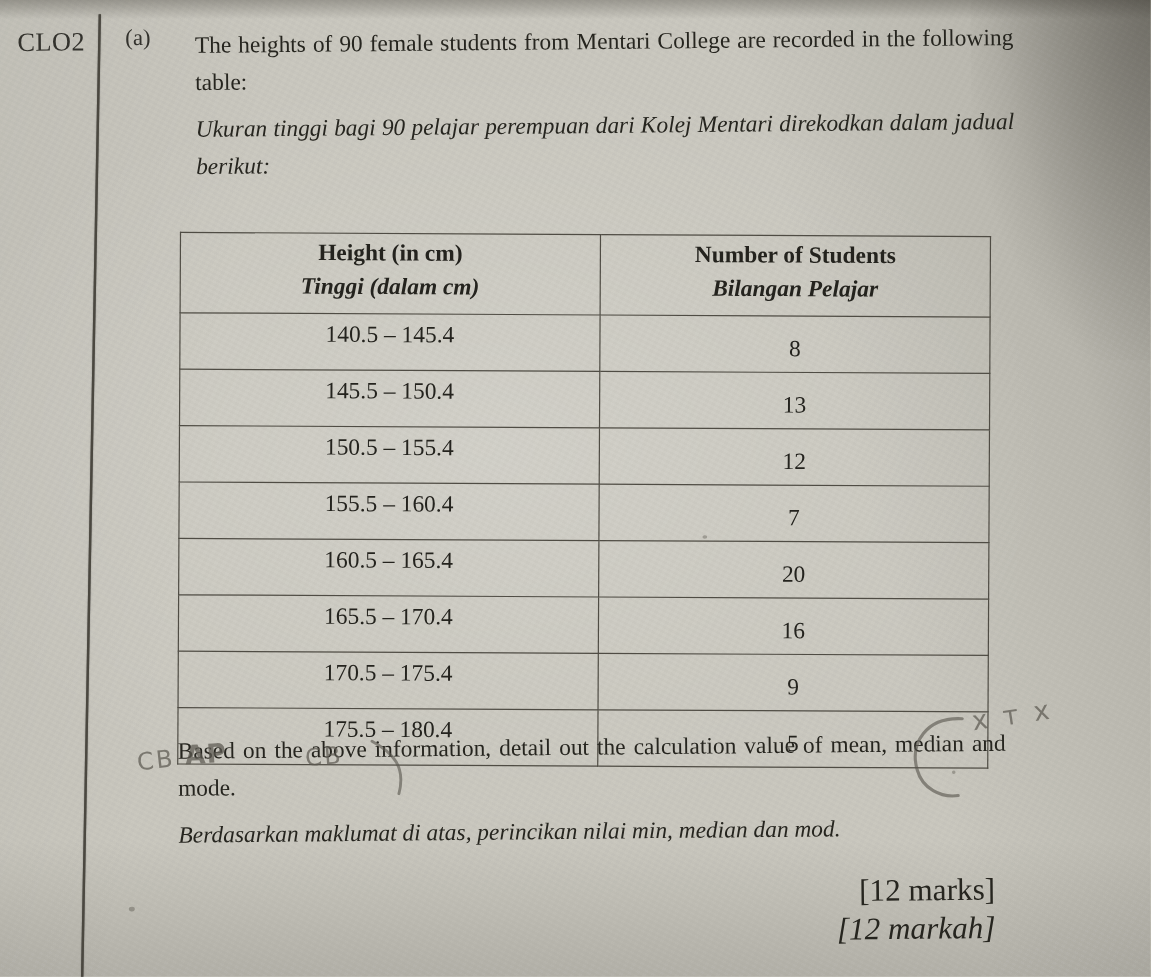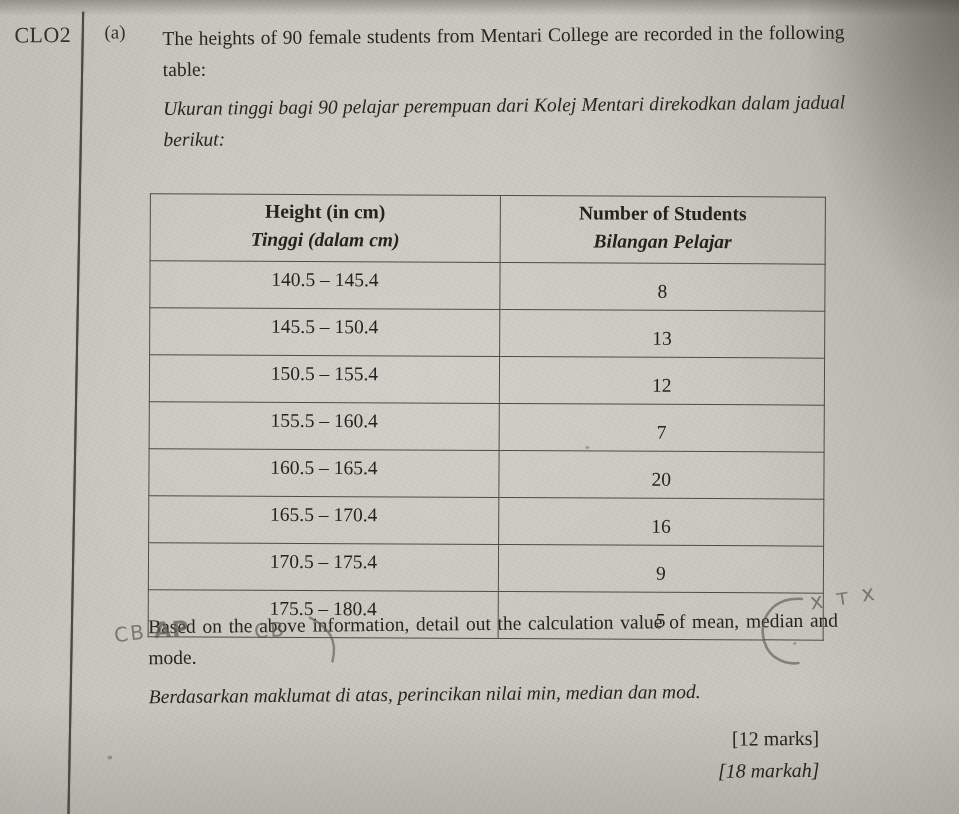--- a/index.html
+++ b/index.html
@@ -132,8 +132,8 @@
   
   .marks {
     position: absolute;
-    right: 143px;
-    font-size: 20px;
+    right: 133px;
+    font-size: 26px;
     color: #26251f;
   }
   .marks.my { font-style: italic; }

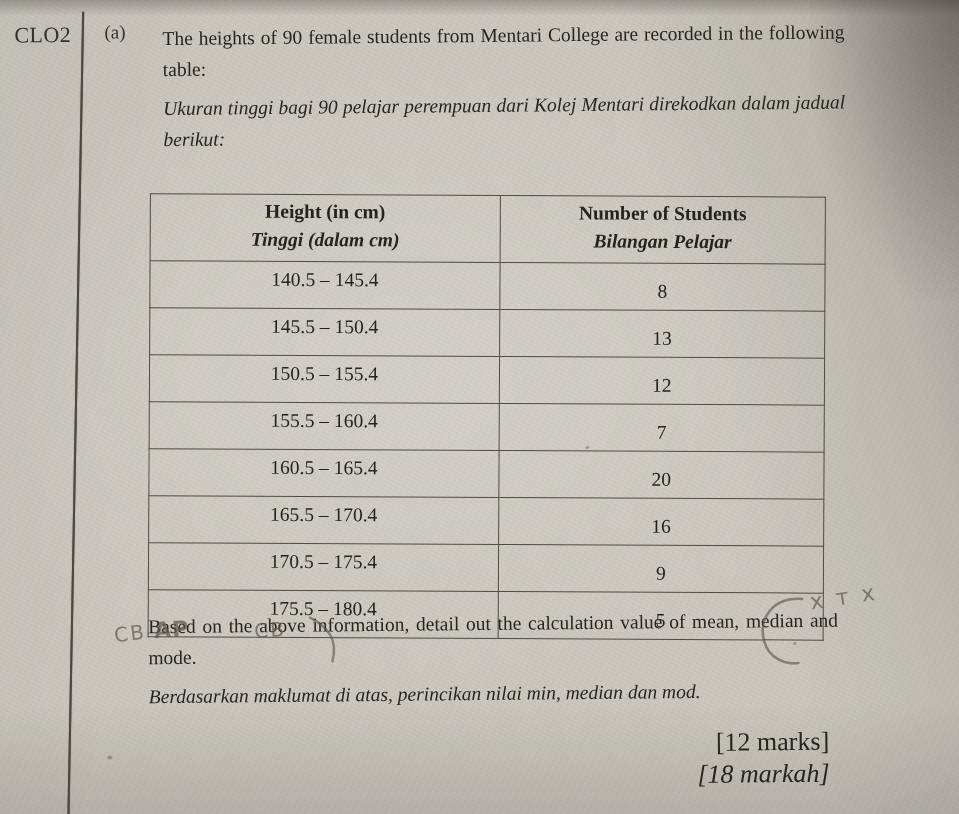--- a/index.html
+++ b/index.html
@@ -238,7 +238,7 @@
   <div class="para my" style="left:146px; top:678px; width:690px;">Berdasarkan maklumat di atas, perincikan nilai min, median dan mod.</div>
 
   <div class="marks" style="top:730px;">[12 marks]</div>
-  <div class="marks my" style="top:762px;">[18 markah]</div>
+  <div class="marks my" style="top:762px;">[12 markah]</div>
 
   <div class="pencil" id="hw-cb1">CB</div>
   <div class="pencil" id="hw-ap">AP</div>

